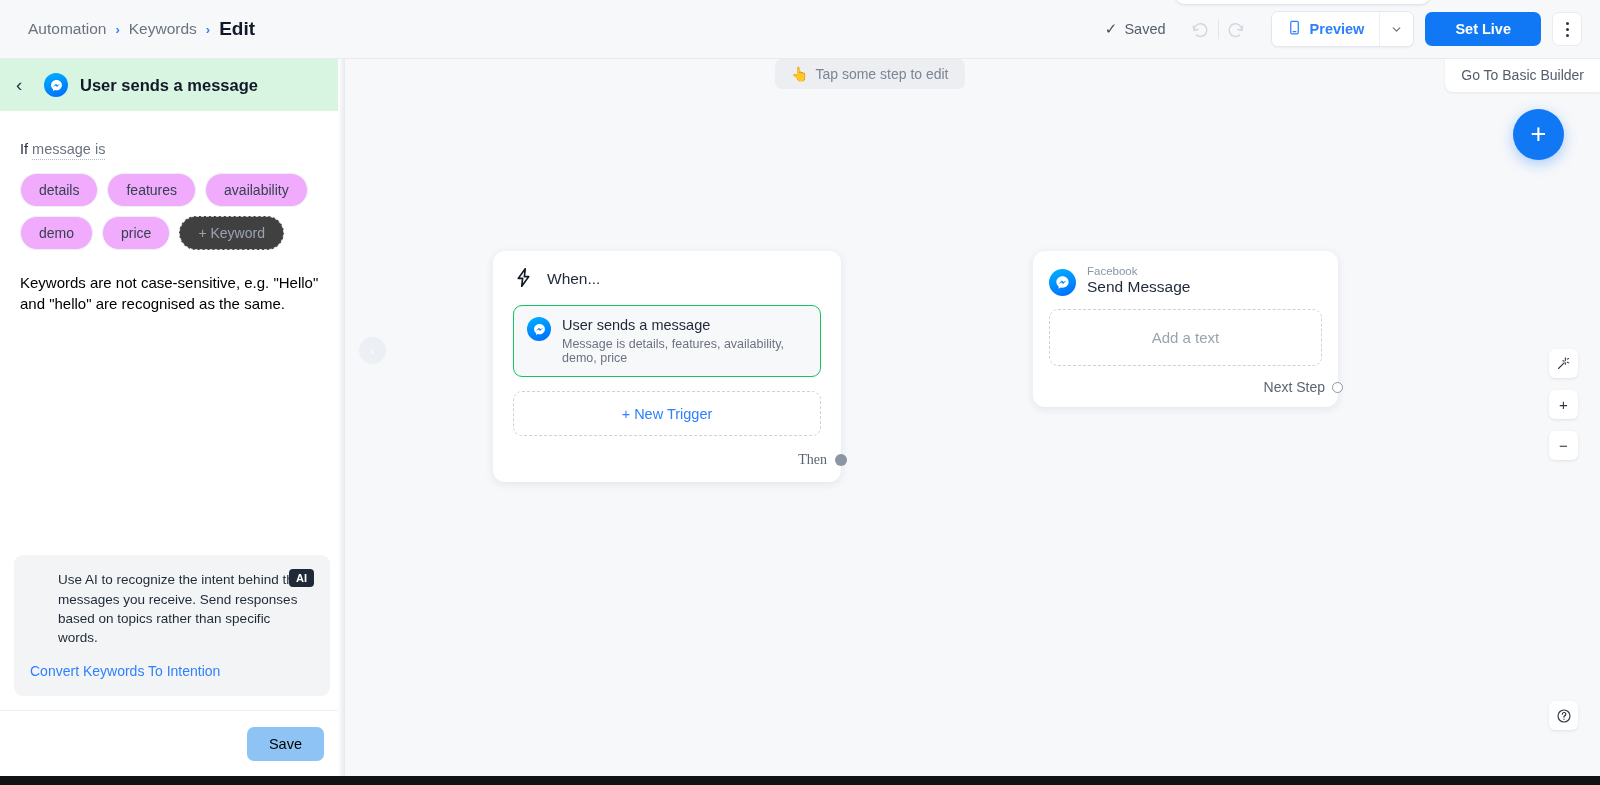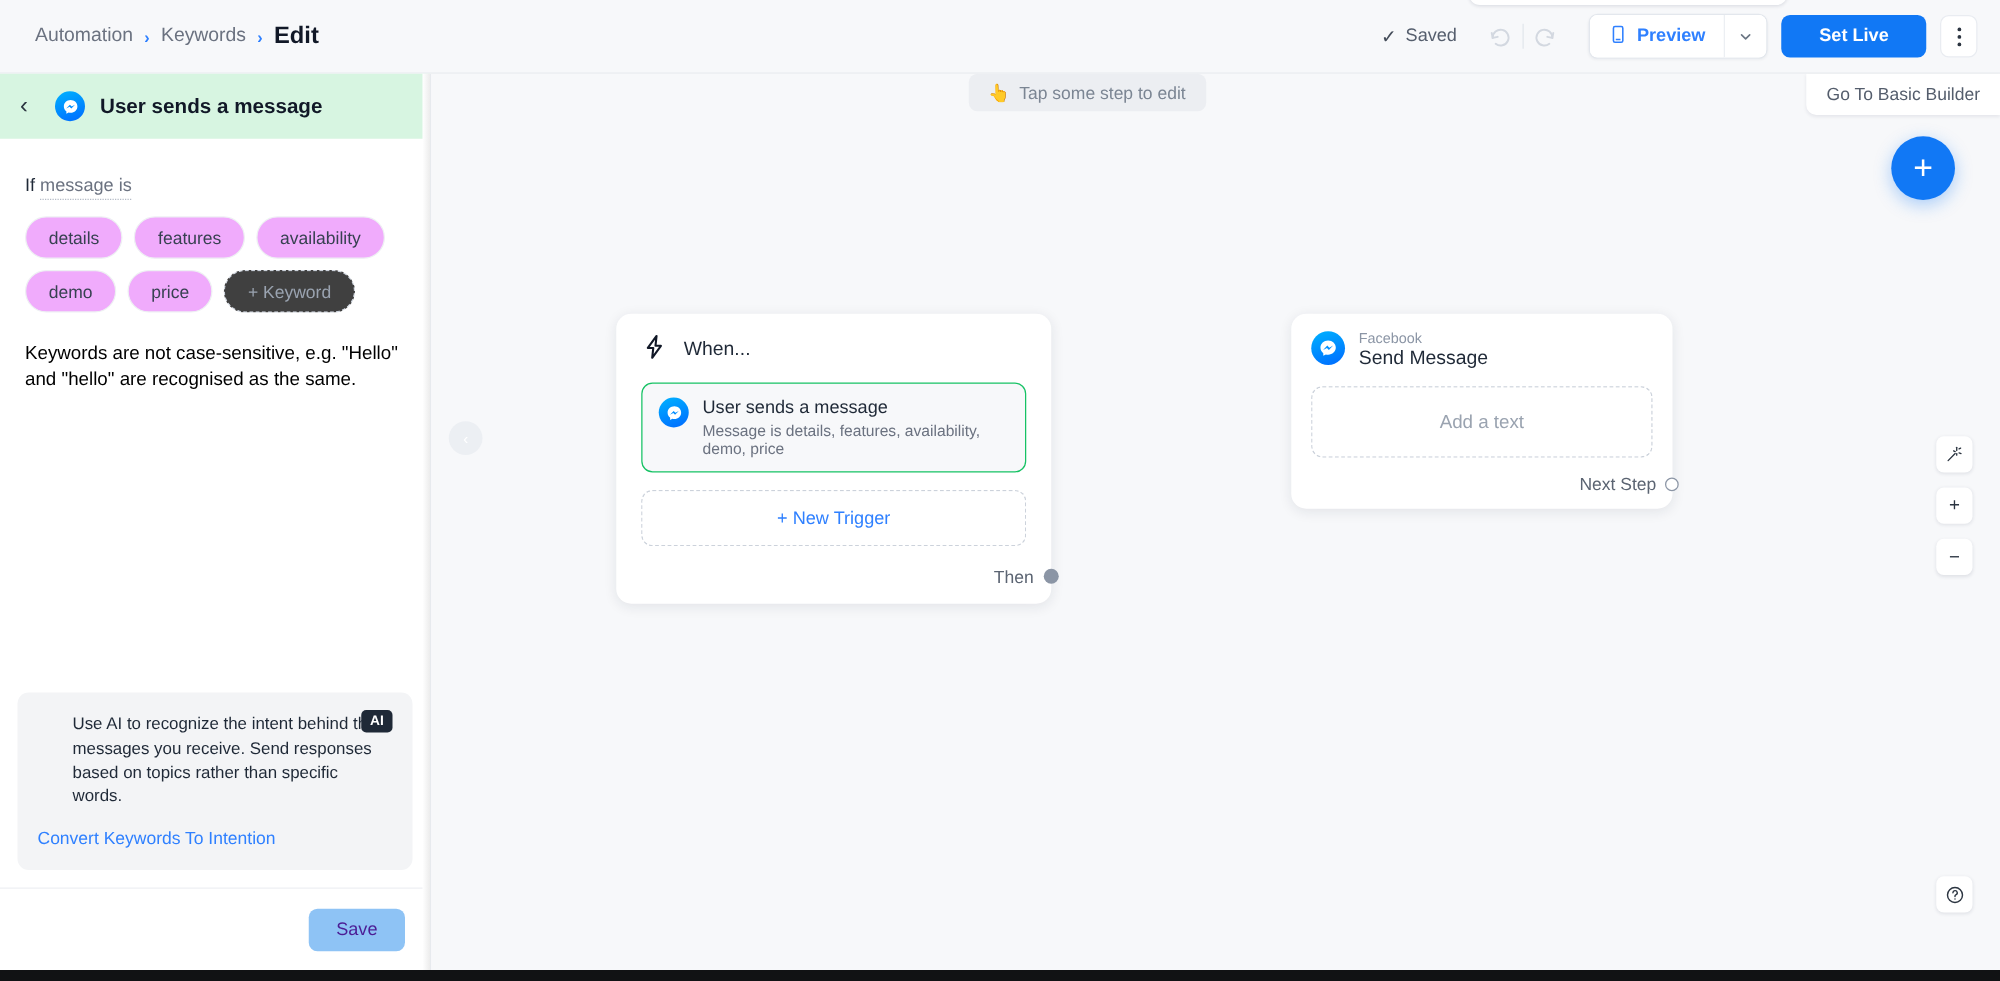--- a/index.html
+++ b/index.html
@@ -257,7 +257,7 @@
   }
 
   .node-action { left: 688px; top: 192px; width: 305px; padding: 14px 16px 12px 16px; }
-  .action-head { display: flex; align-items: flex-start; gap: 11px; }
+  .action-head { display: flex; align-items: flex-end; gap: 11px; }
   .msgr-lg { width: 27px; height: 27px; }
   .msgr-lg svg { width: 17px; height: 17px; }
   .action-platform { font-size: 11.5px; color: #8b95a5; }

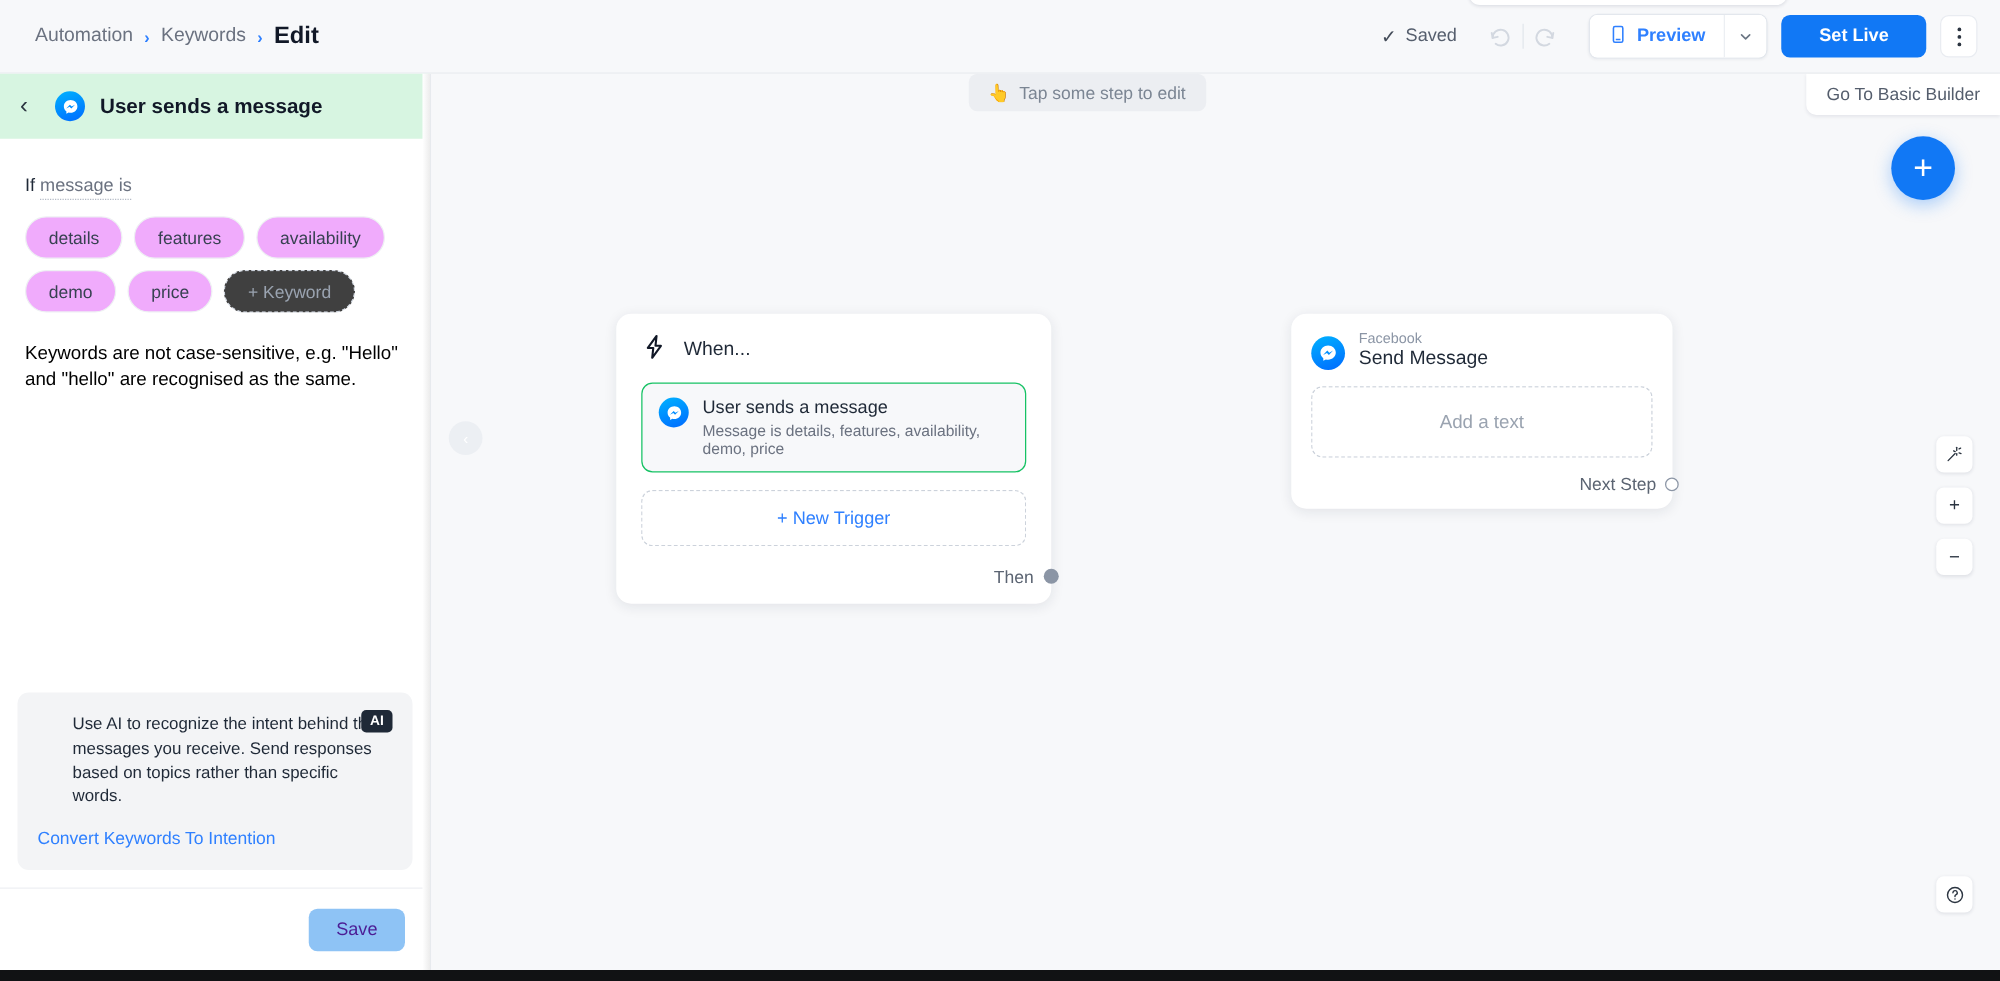--- a/index.html
+++ b/index.html
@@ -250,7 +250,7 @@
     display: flex; align-items: center; justify-content: flex-end;
     gap: 8px; margin-top: 16px;
   }
-  .then-label { font-size: 14px; color: #5b6472; }
+  .then-label { font-size: 14px; color: #5b6472; font-family: Liberation Serif, serif; }
   .port {
     width: 12px; height: 12px; border-radius: 50%;
     background: #8b95a5; margin-right: -26px; cursor: pointer;

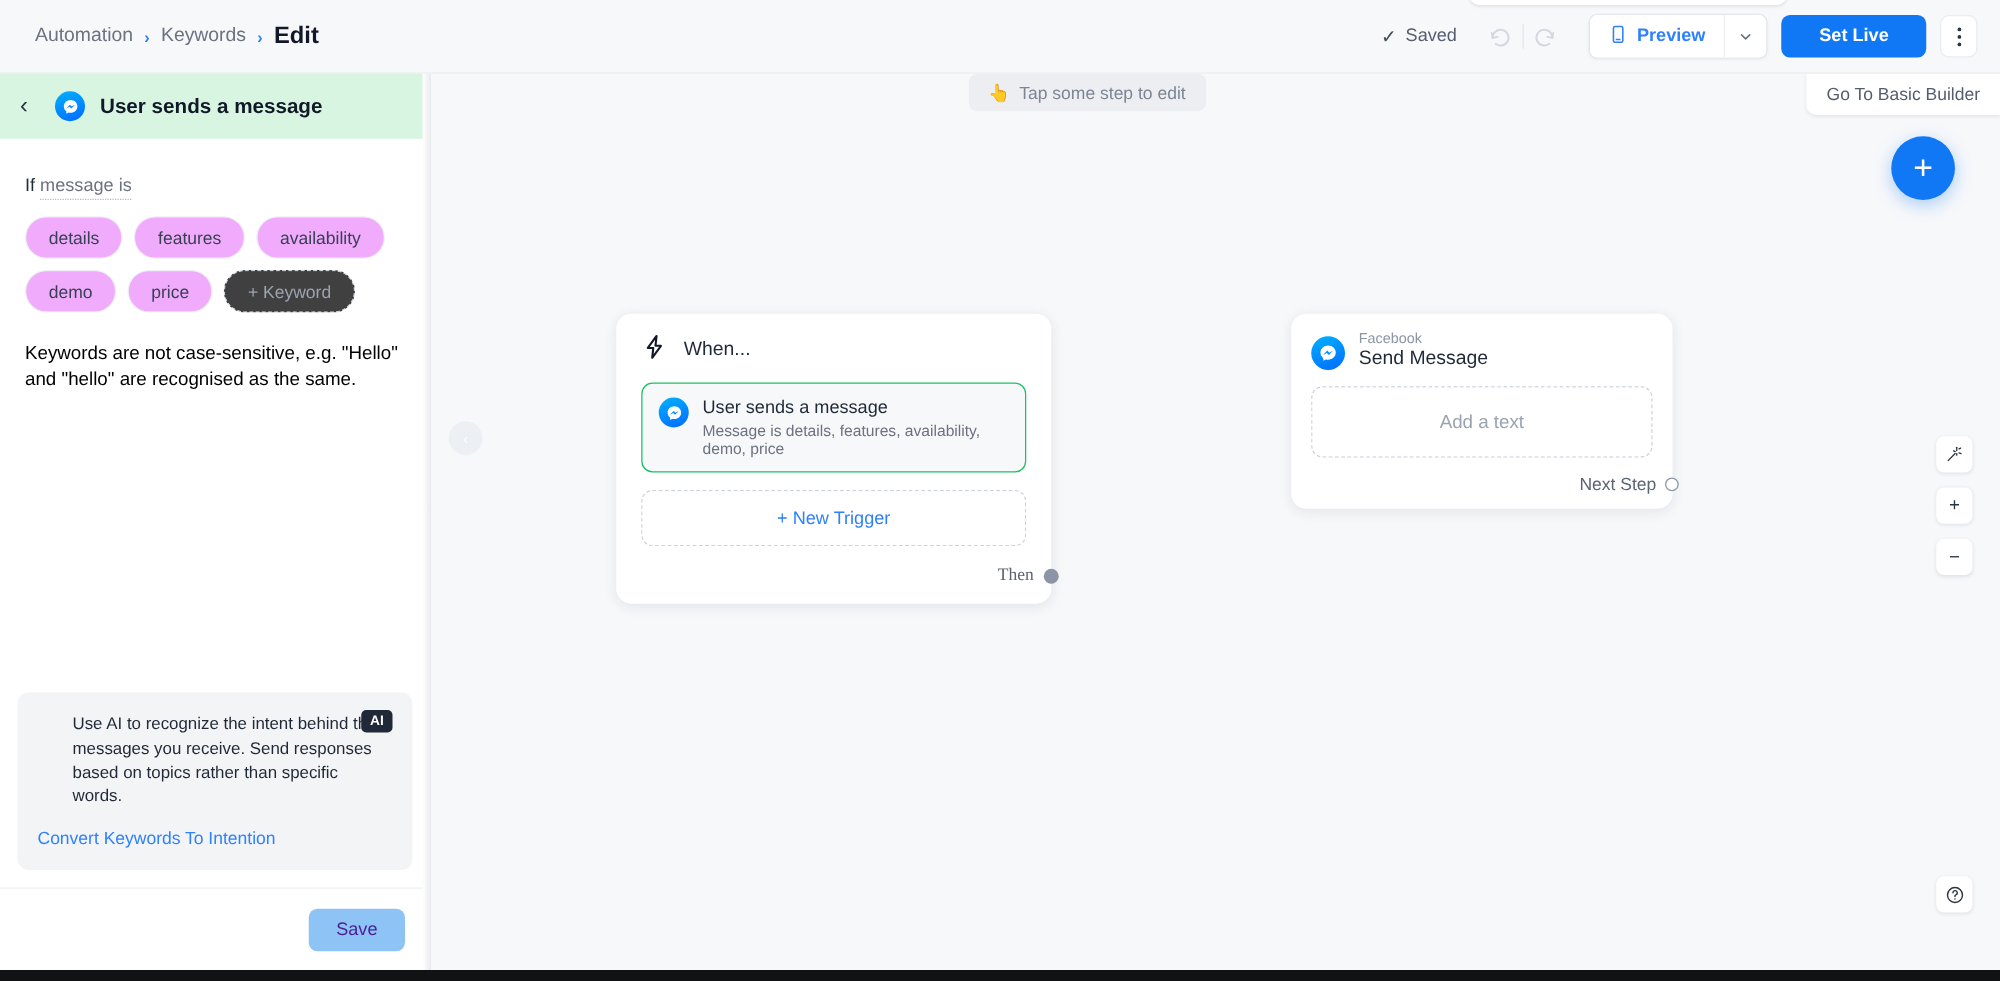--- a/index.html
+++ b/index.html
@@ -159,7 +159,7 @@
     padding-right: 20px; background: #fff;
   }
   .save-btn {
-    background: #8ec3f5; color: #4c1d95; border: none;
+    background: #8ec3f5; color: #000000; border: none;
     border-radius: 7px; padding: 9px 22px;
     font-size: 14.5px; cursor: pointer;
     font-family: "Liberation Sans", sans-serif;

